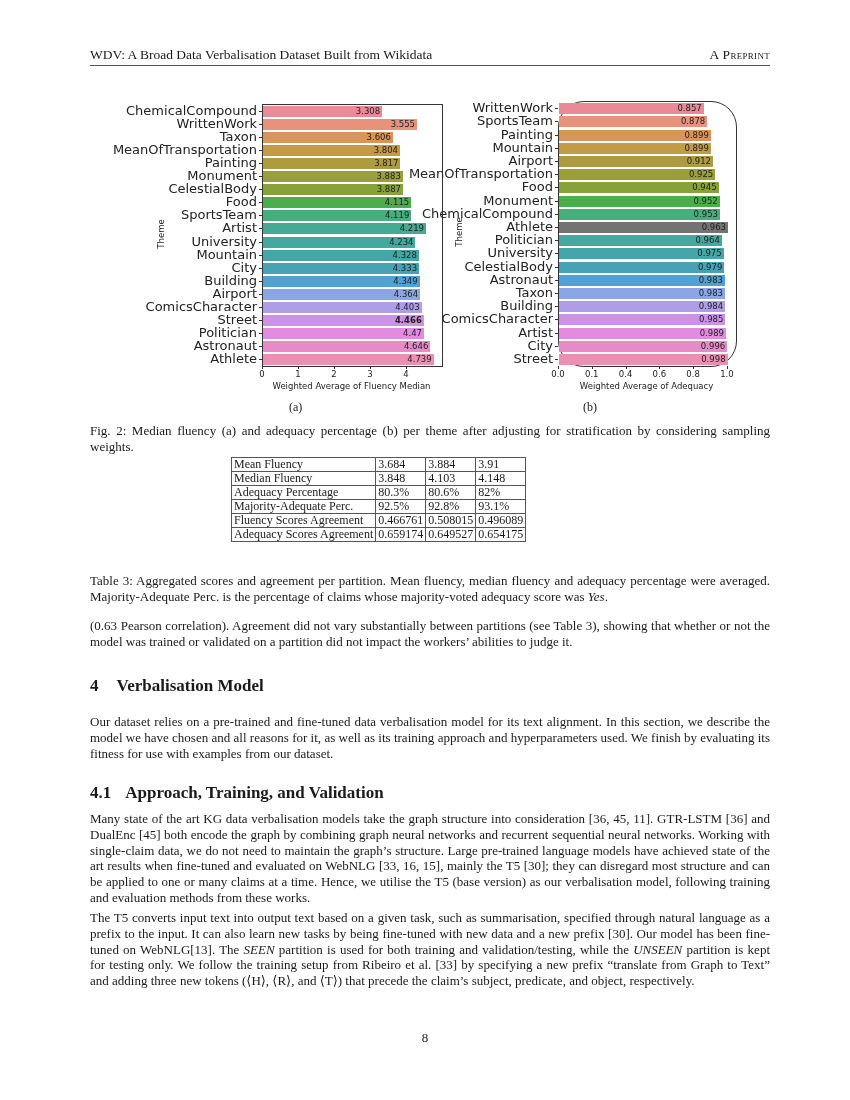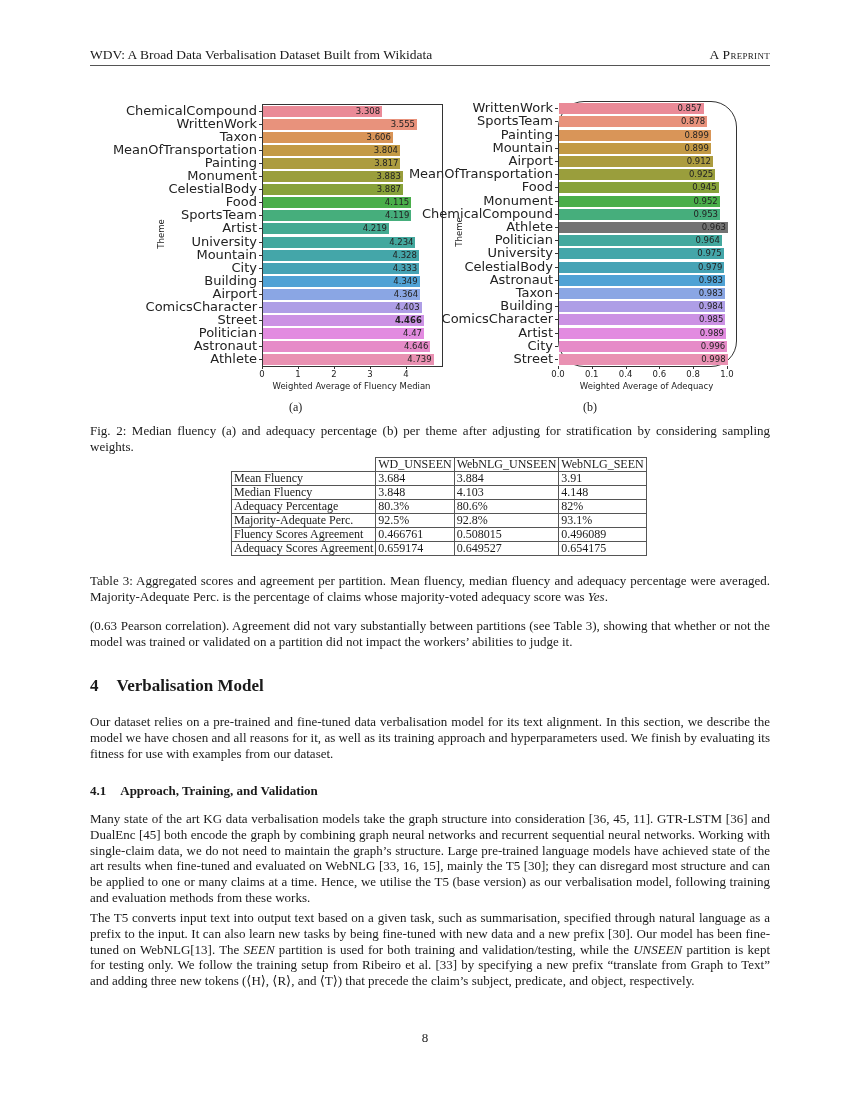--- a/index.html
+++ b/index.html
@@ -67,7 +67,7 @@
       <div class="bar" style="left: 0px; top: 105.425px; width: 148.35px; background: rgb(70, 174, 124);">
         <span class="bar-val">4.119</span>
       </div>
-      <div class="bar" style="left: 0px; top: 118.475px; width: 126px; background: rgb(68, 170, 146);">
+      <div class="bar" style="left: 0px; top: 118.475px; width: 163px; background: rgb(68, 170, 146);">
         <span class="bar-val">4.219</span>
       </div>
       <div class="bar" style="left: 0px; top: 131.525px; width: 152.492px; background: rgb(67, 168, 158);">

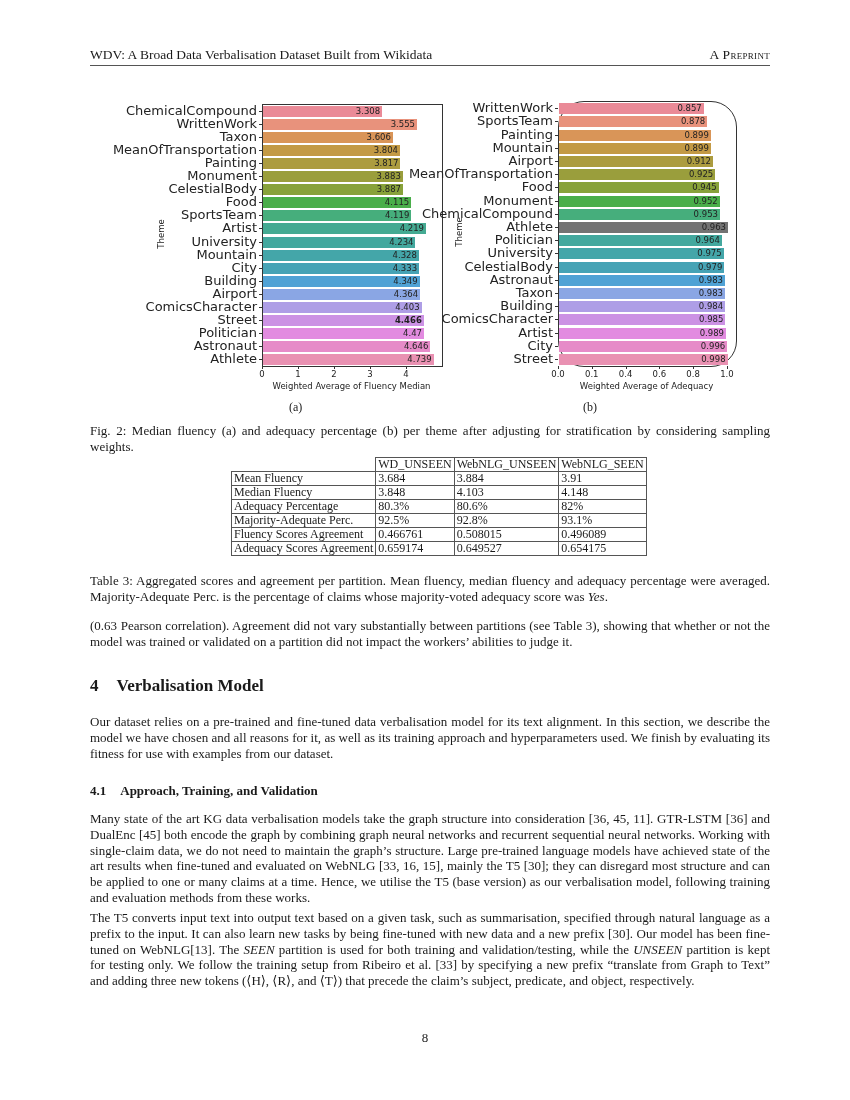--- a/index.html
+++ b/index.html
@@ -281,12 +281,6 @@
 <table class="t3">
   <tbody id="t3body">
       <tr>
-        <td class="empty"></td>
-        <td>WD_UNSEEN</td>
-        <td>WebNLG_UNSEEN</td>
-        <td>WebNLG_SEEN</td>
-      </tr>
-      <tr>
         <td>Mean Fluency</td>
         <td>3.684</td>
         <td>3.884</td>

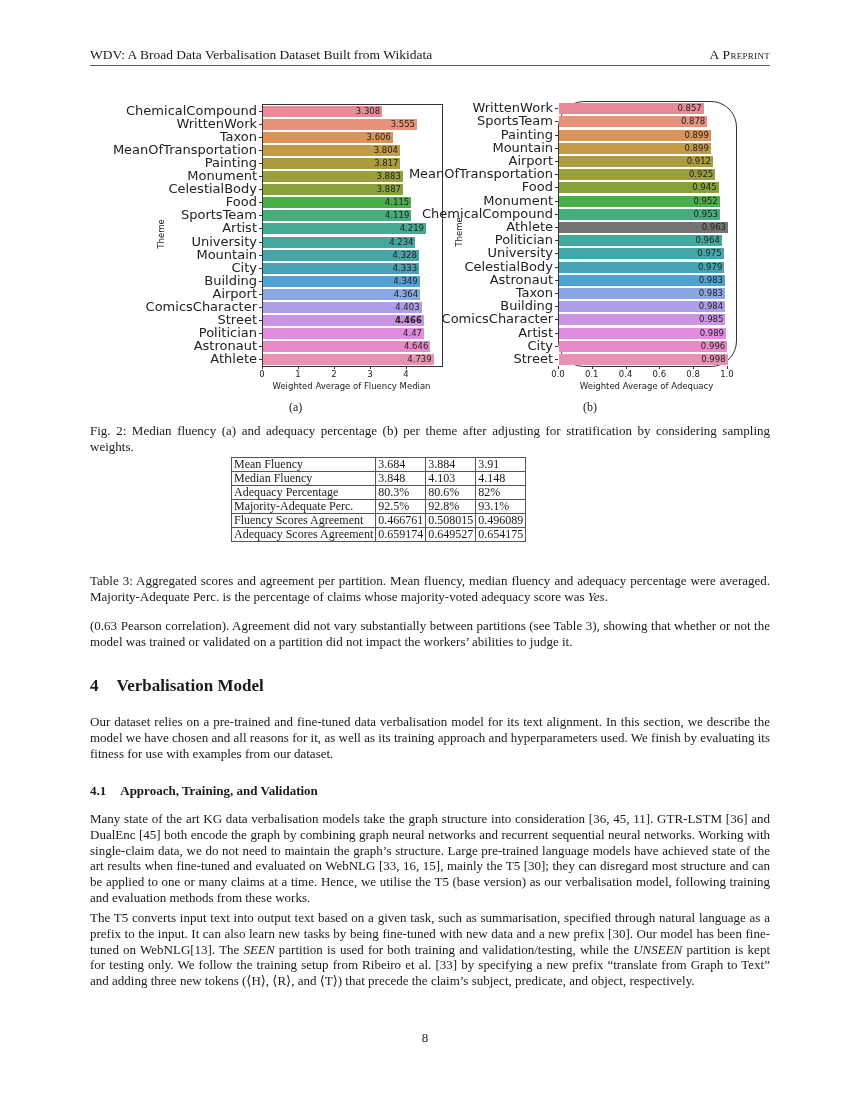--- a/index.html
+++ b/index.html
@@ -26,7 +26,7 @@
   table.t3 td.empty { border: none; }
   .para { left: 90px; width: 680px; font-size: 13px; line-height: 15.8px; text-align: justify; }
   .sec { left: 90px; font-size: 17px; font-weight: bold; }
-  .subsec { left: 90px; font-size: 13px; font-weight: bold; }
+  .subsec { left: 90px; font-size: 17px; font-weight: bold; }
   .pagenum { left: 0; width: 850px; top: 1030px; text-align: center; font-size: 13px; }
   .num { display: inline-block; margin-right: 18px; }
 </style>

